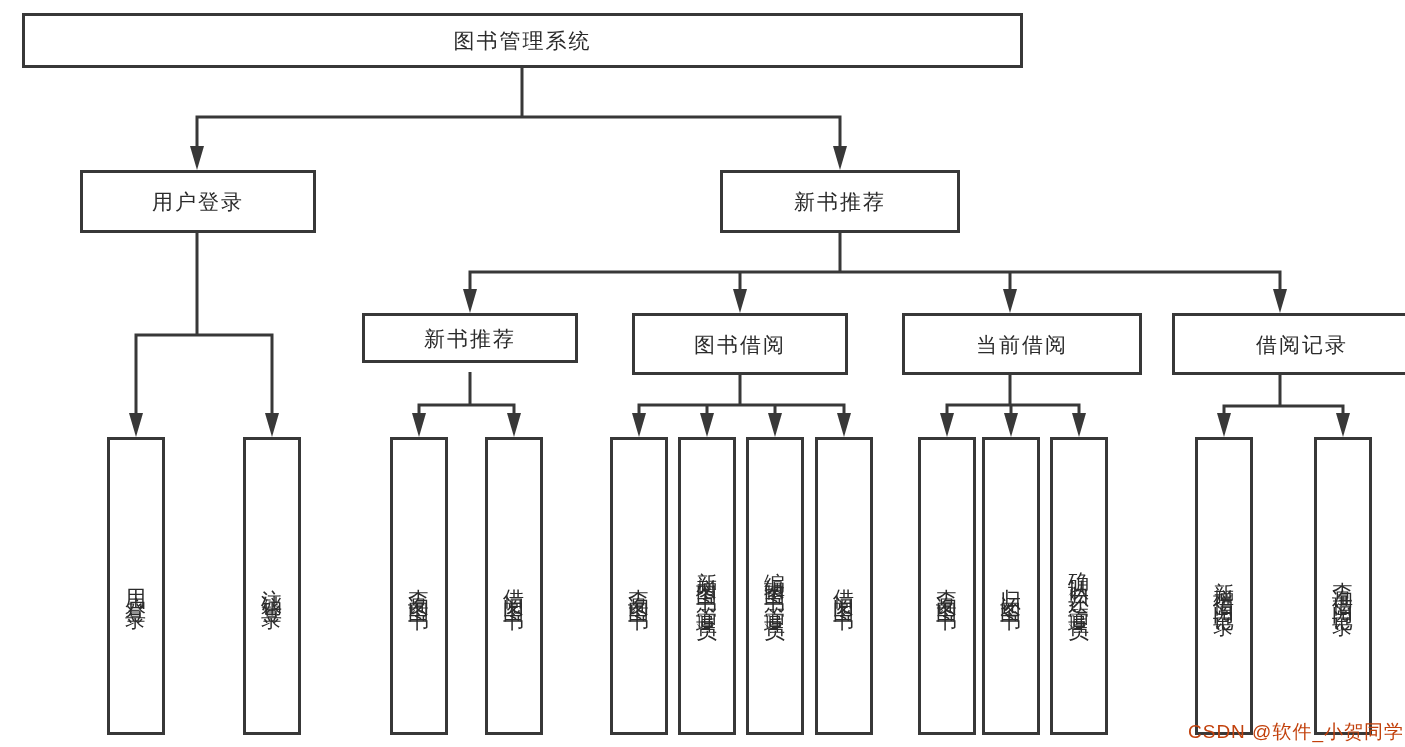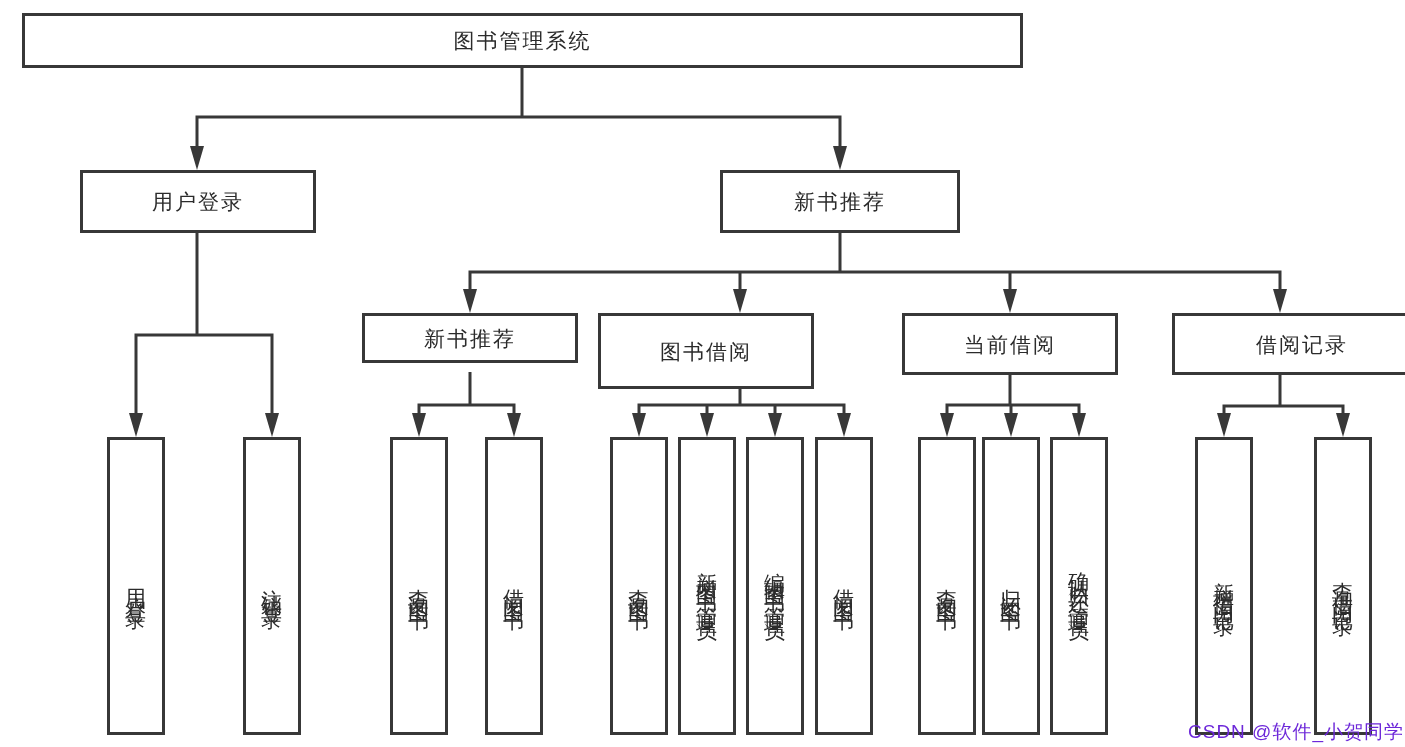--- a/index.html
+++ b/index.html
@@ -136,7 +136,7 @@
   <div class="node hlabel" style="left:362px;top:313px;width:216px;height:50px">
     <span>新书推荐</span>
   </div>
-  <div class="node hlabel" style="left:598px;top:313px;width:216px;height:76px">
+  <div class="node hlabel" style="left:632px;top:313px;width:216px;height:62px">
     <span>图书借阅</span>
   </div>
   <div class="node hlabel" style="left:902px;top:313px;width:216px;height:62px">

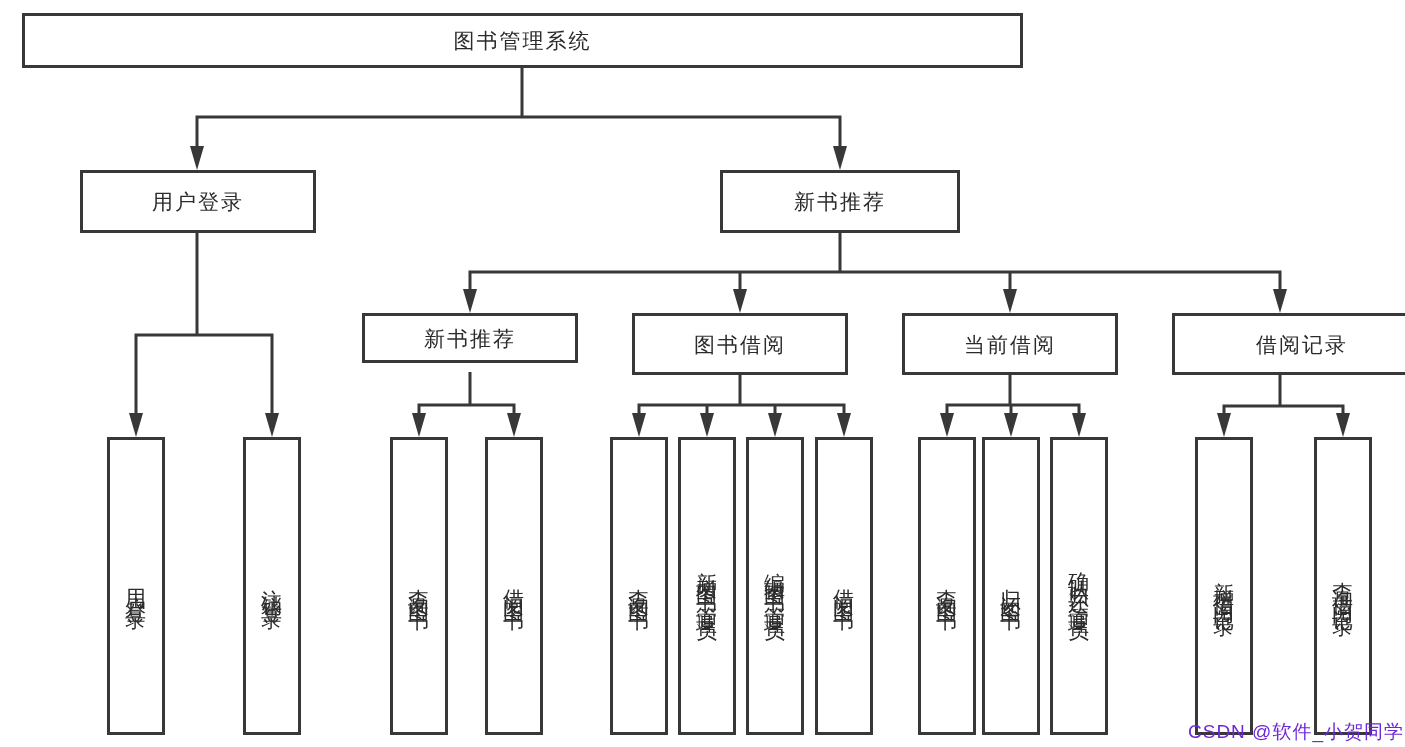--- a/index.html
+++ b/index.html
@@ -139,7 +139,7 @@
   <div class="node hlabel" style="left:632px;top:313px;width:216px;height:62px">
     <span>图书借阅</span>
   </div>
-  <div class="node hlabel" style="left:902px;top:313px;width:216px;height:62px">
+  <div class="node hlabel" style="left:902px;top:313px;width:240px;height:62px">
     <span>当前借阅</span>
   </div>
   <div class="node hlabel" style="left:1172px;top:313px;width:260px;height:62px">

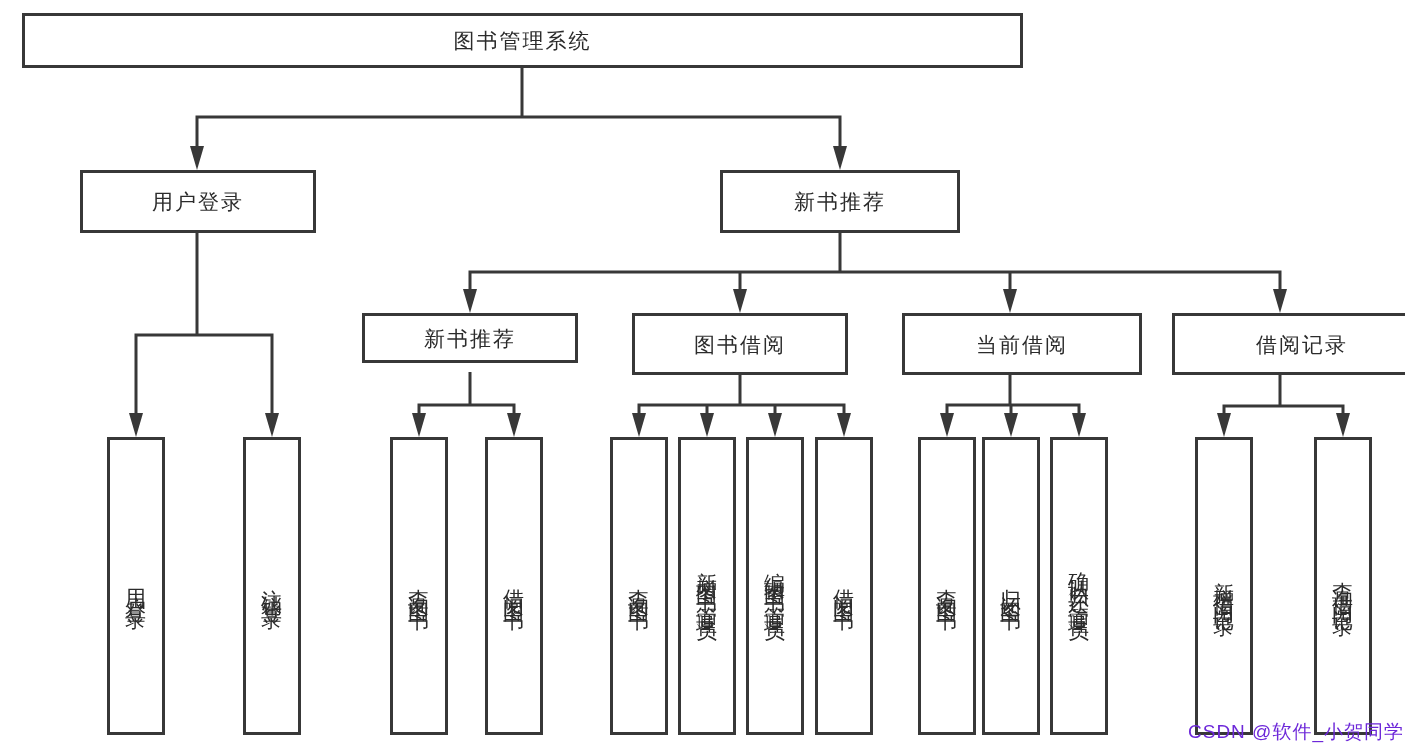--- a/index.html
+++ b/index.html
@@ -52,7 +52,7 @@
     top: 719px;
     z-index: 5;
     font-size: 19px;
-    color: #6d28d9;
+    color: #c2410c;
     letter-spacing: 1px;
     white-space: nowrap;
   }

